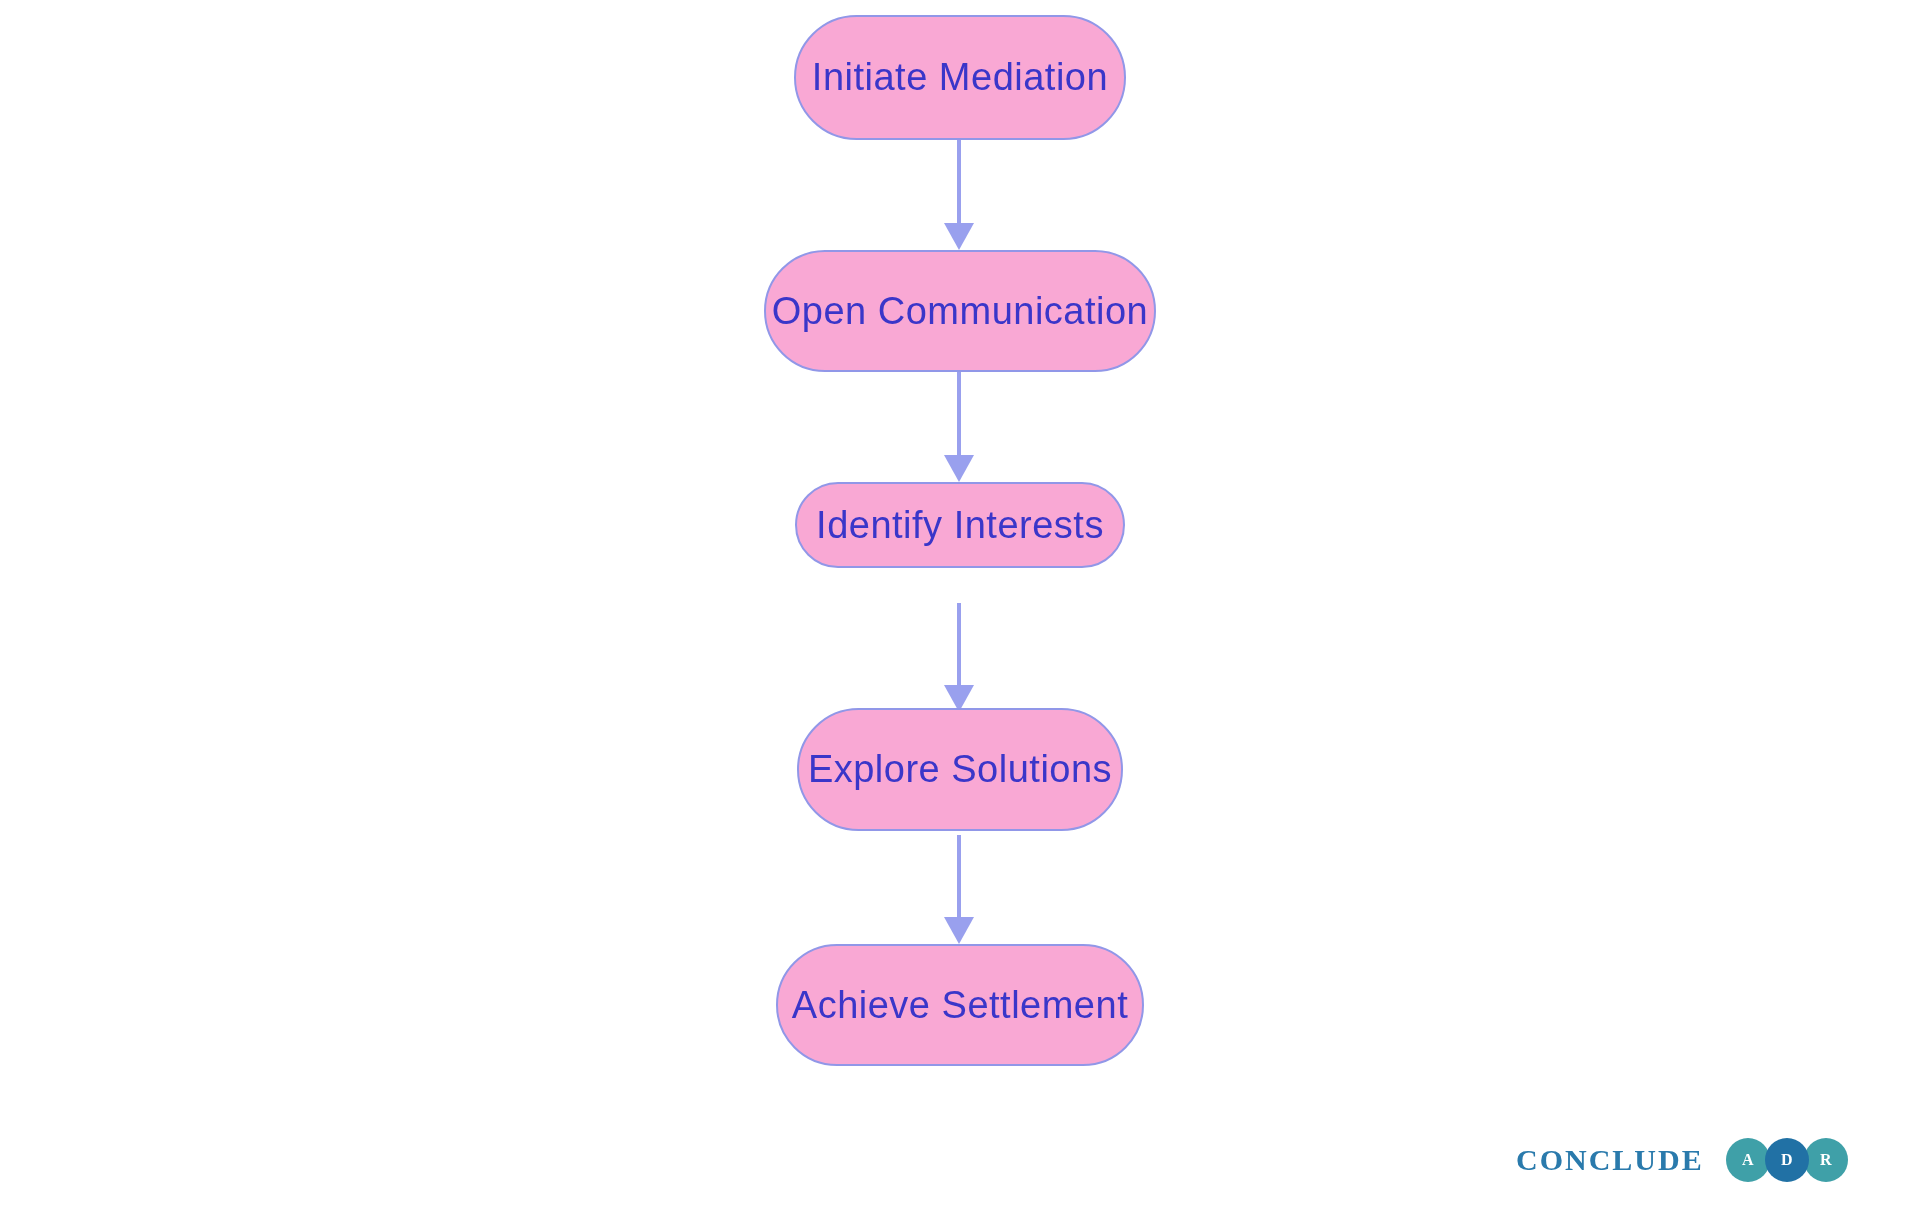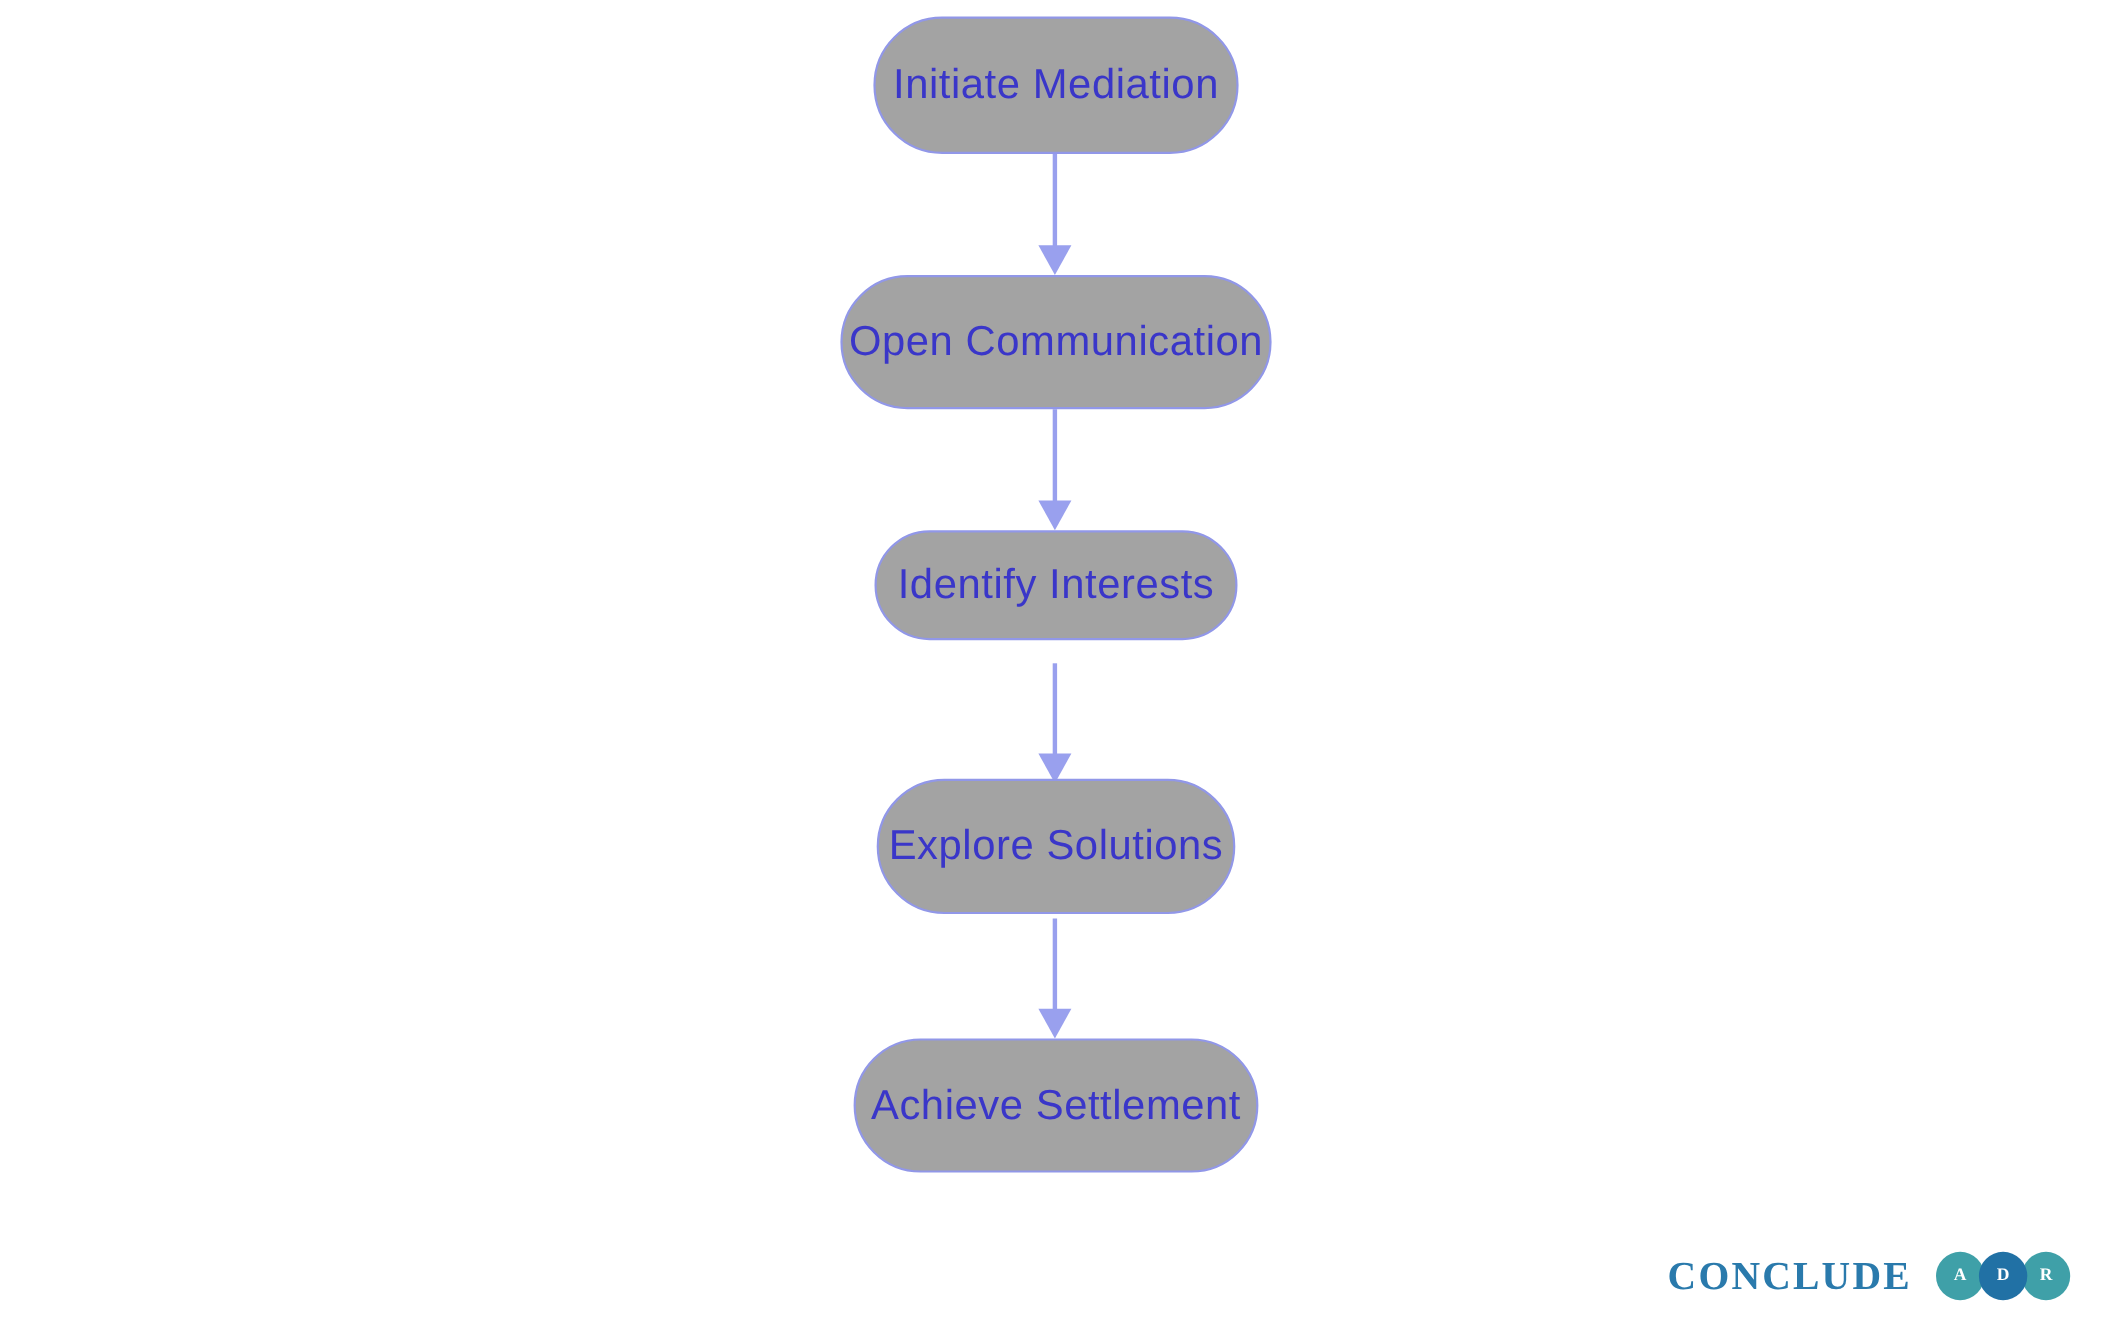--- a/index.html
+++ b/index.html
@@ -20,7 +20,7 @@
   .node {
     position: absolute;
     box-sizing: border-box;
-    background: #a3a3a3;
+    background: #f9a8d4;
     border: 2px solid #9197e8;
     border-radius: 64px;
     display: flex;

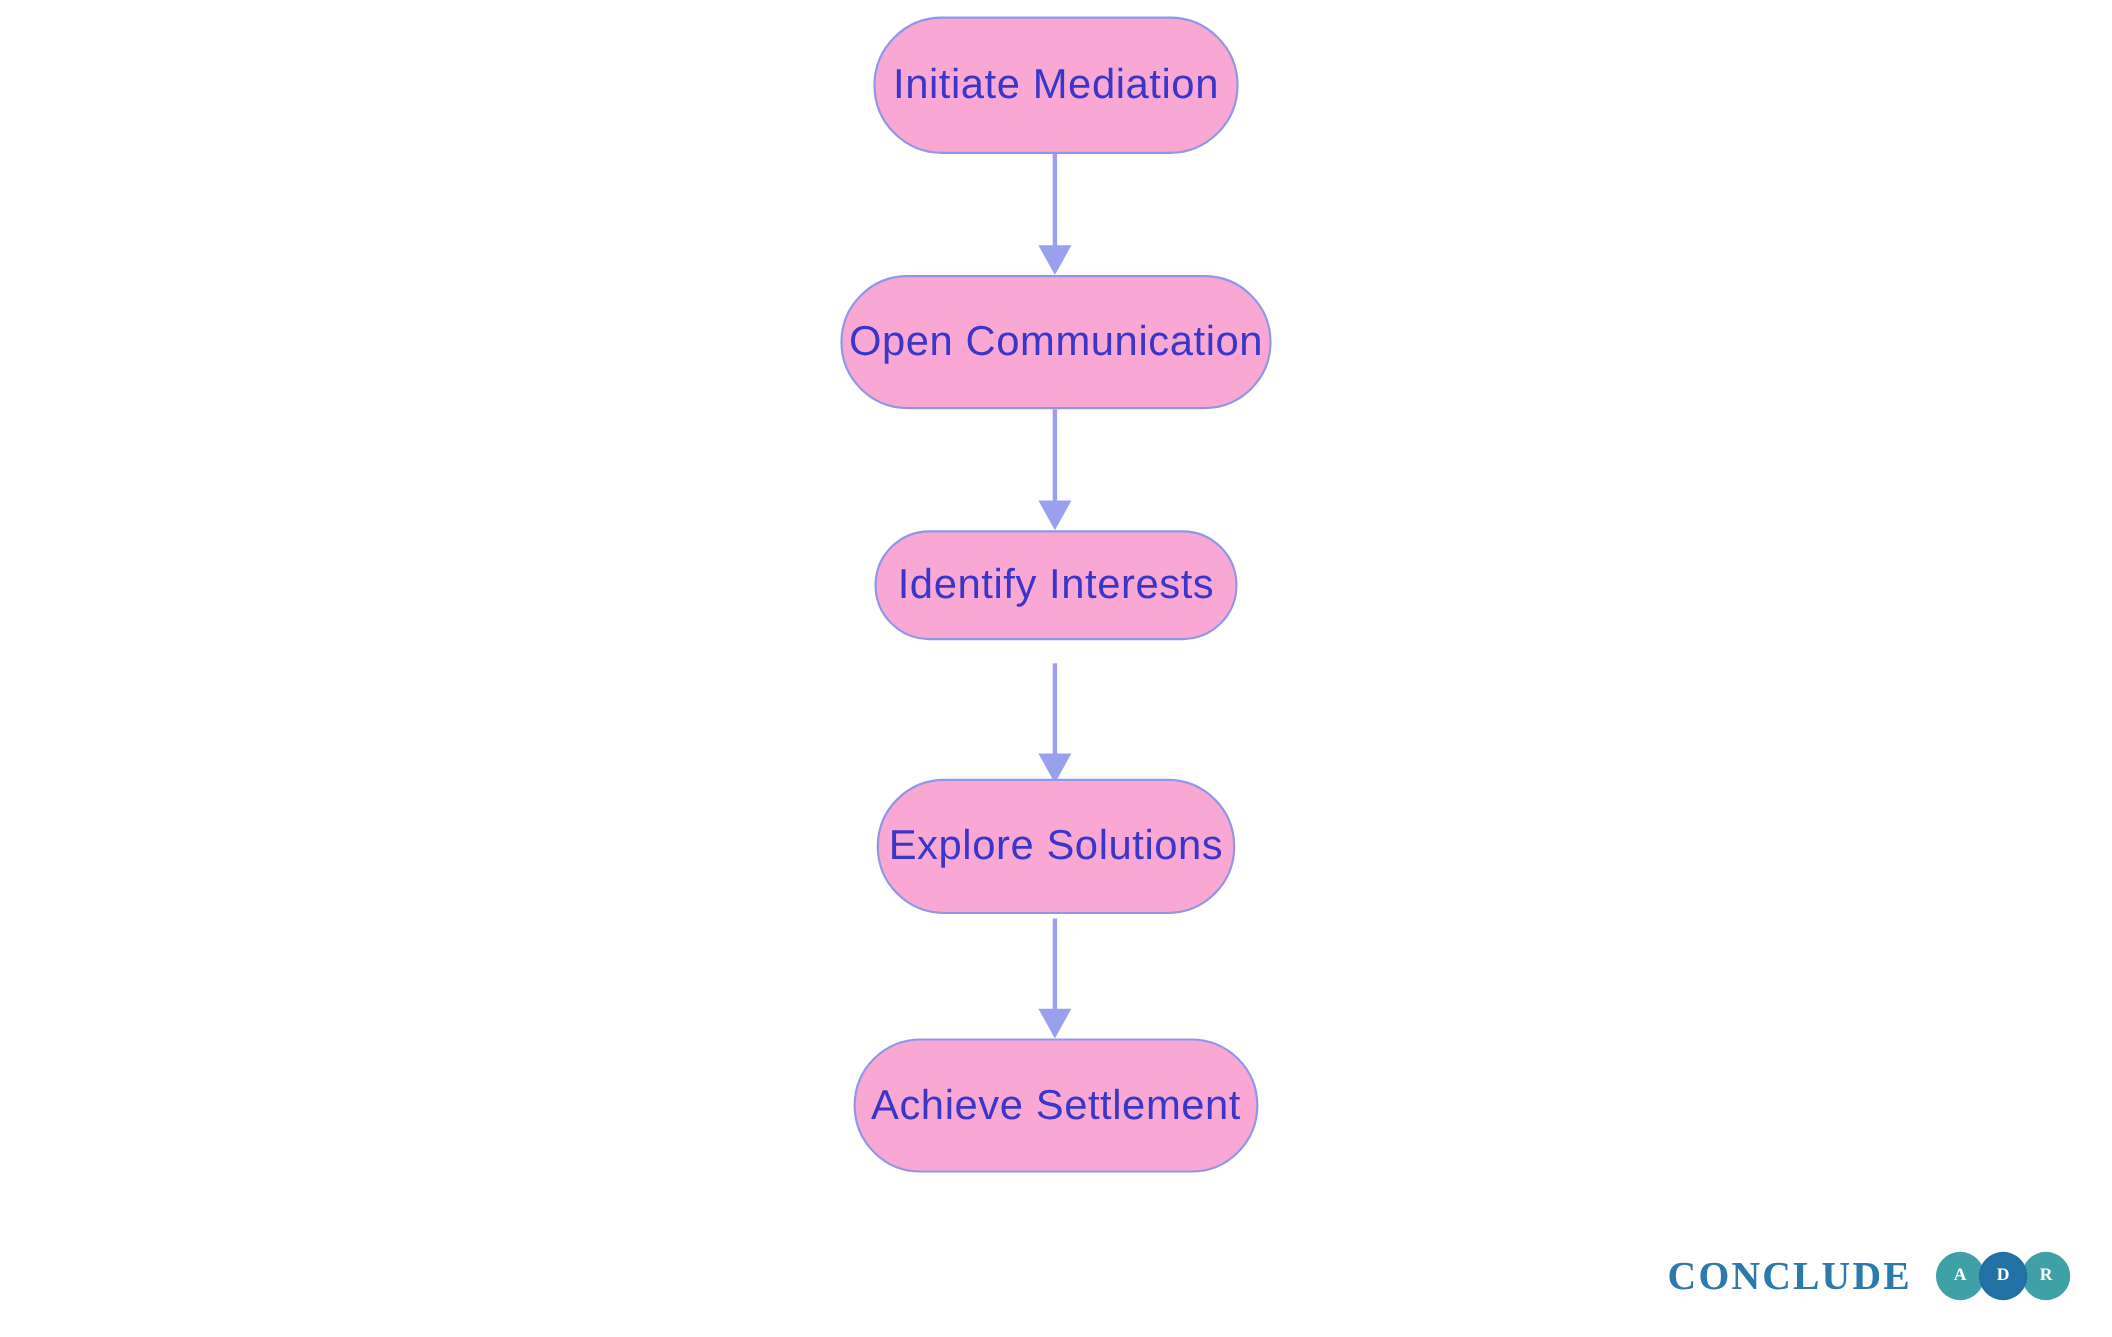--- a/index.html
+++ b/index.html
@@ -36,7 +36,7 @@
   }
   .node-1 { left: 794px; top: 15px;  width: 332px; height: 125px; }
   .node-2 { left: 764px; top: 250px; width: 392px; height: 122px; text-align: right; }
-  .node-3 { left: 795px; top: 482px; width: 330px; height: 100px; }
+  .node-3 { left: 795px; top: 482px; width: 330px; height: 86px; }
   .node-4 { left: 797px; top: 708px; width: 326px; height: 123px; }
   .node-5 { left: 776px; top: 944px; width: 368px; height: 122px; text-align: right; }
 

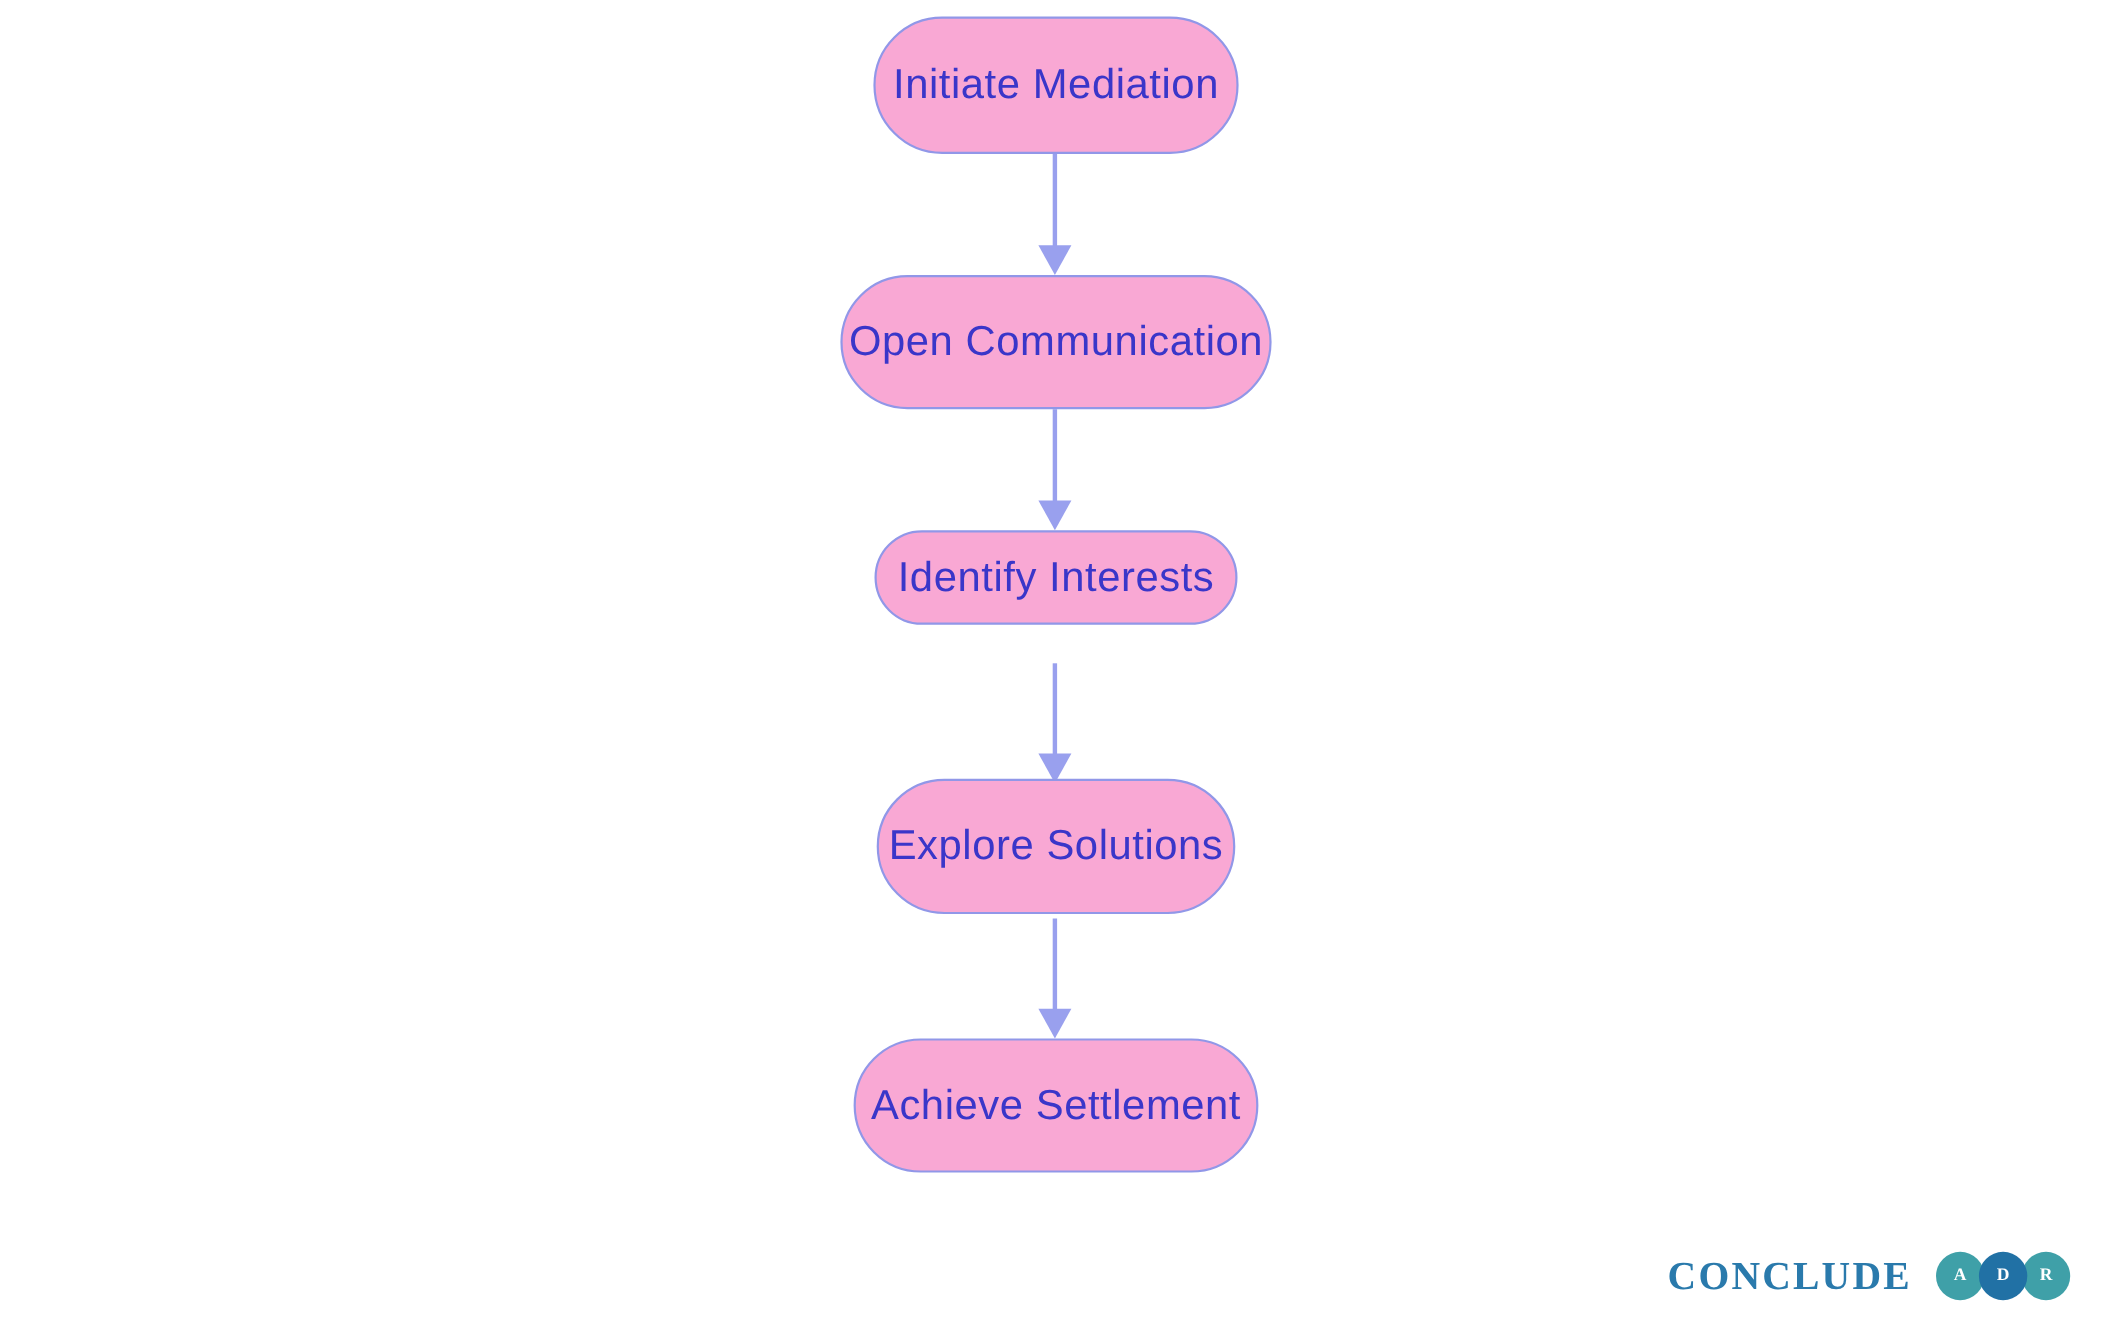--- a/index.html
+++ b/index.html
@@ -80,7 +80,7 @@
   .logo-wordmark {
     font-family: "Liberation Serif", "DejaVu Serif", serif;
     font-weight: 700;
-    font-size: 36px;
+    font-size: 30px;
     letter-spacing: 2px;
     color: #2a7aac;
   }

